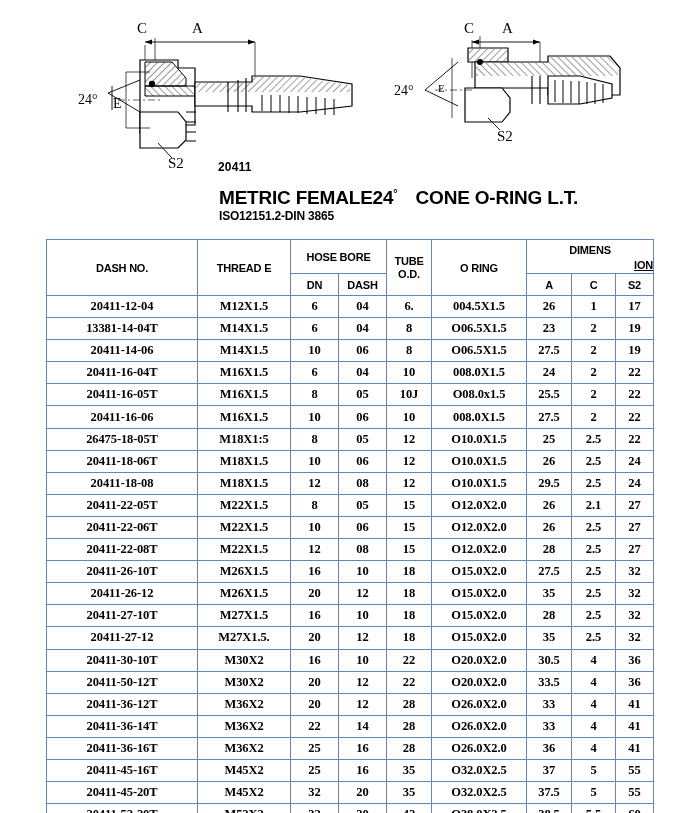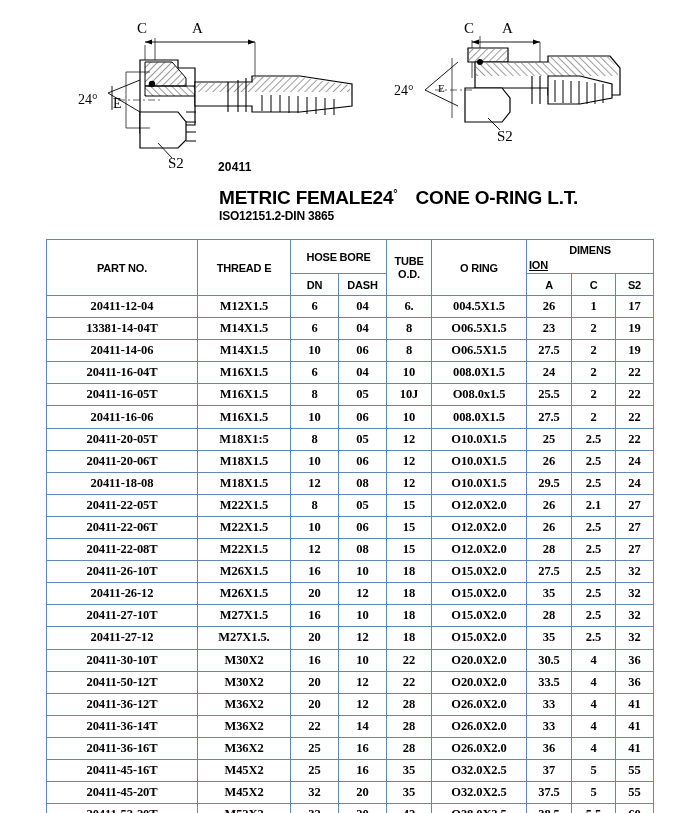--- a/index.html
+++ b/index.html
@@ -344,7 +344,7 @@
     </colgroup>
     <thead>
       <tr>
-        <th class="hdr-tall" rowspan="2">PART NO.</th>
+        <th class="hdr-tall" rowspan="2">DASH NO.</th>
         <th class="hdr-tall" rowspan="2">THREAD E</th>
         <th class="hdr-top" colspan="2">HOSE BORE</th>
         <th class="tube-cell" rowspan="2">

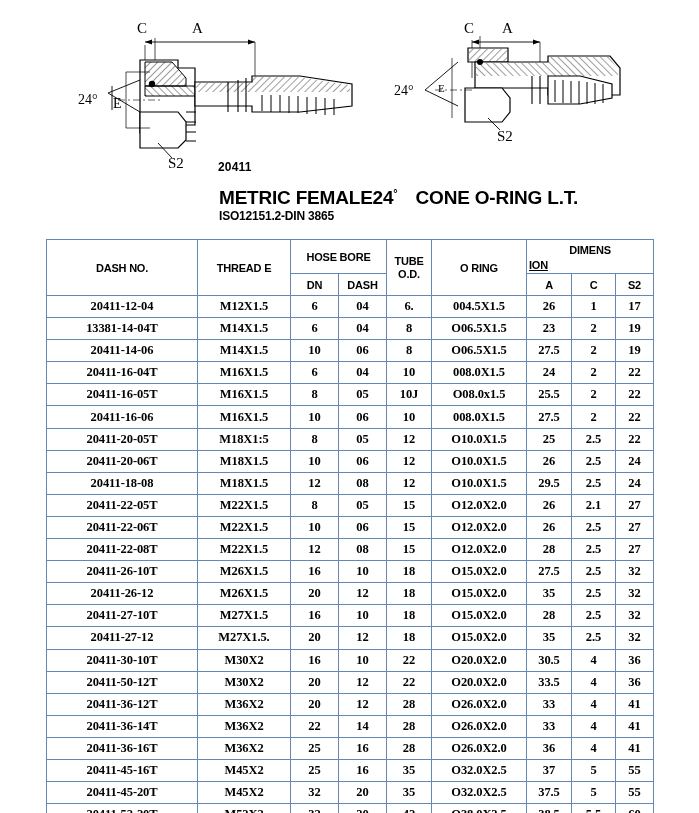--- a/index.html
+++ b/index.html
@@ -120,7 +120,7 @@
   }
   .dim-bottom {
     display: block;
-    text-align: left;
+    text-align: right;
     line-height: 14px;
     padding-left: 2px;
     text-decoration: underline;

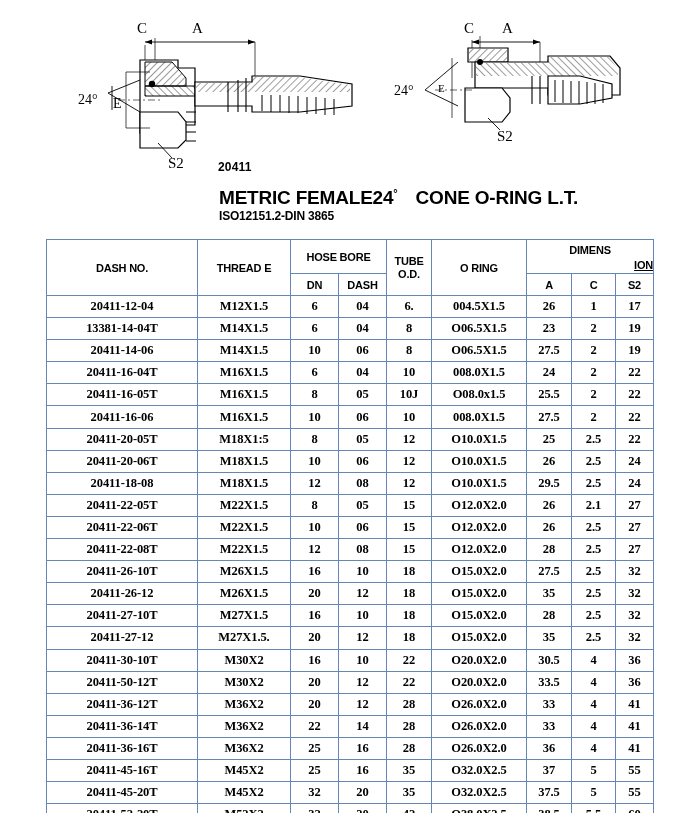--- a/index.html
+++ b/index.html
@@ -433,7 +433,7 @@
           <td>22</td>
         </tr>
         <tr>
-          <td class="partno">20411-20-05T</td>
+          <td class="partno">26475-18-05T</td>
           <td>M18X1:5</td>
           <td>8</td>
           <td>05</td>

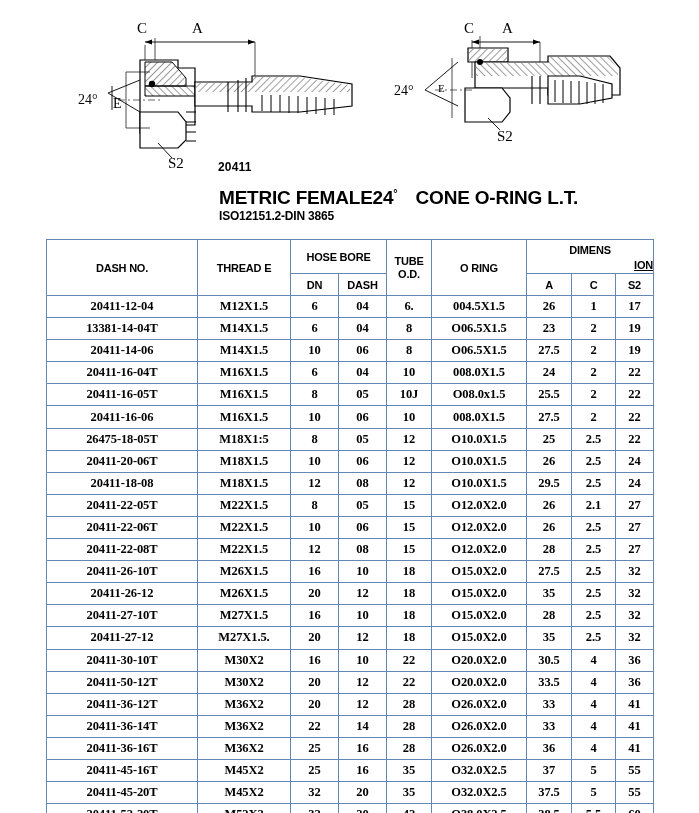--- a/index.html
+++ b/index.html
@@ -444,7 +444,7 @@
           <td>22</td>
         </tr>
         <tr>
-          <td class="partno">20411-20-06T</td>
+          <td class="partno">20411-18-06T</td>
           <td>M18X1.5</td>
           <td>10</td>
           <td>06</td>

